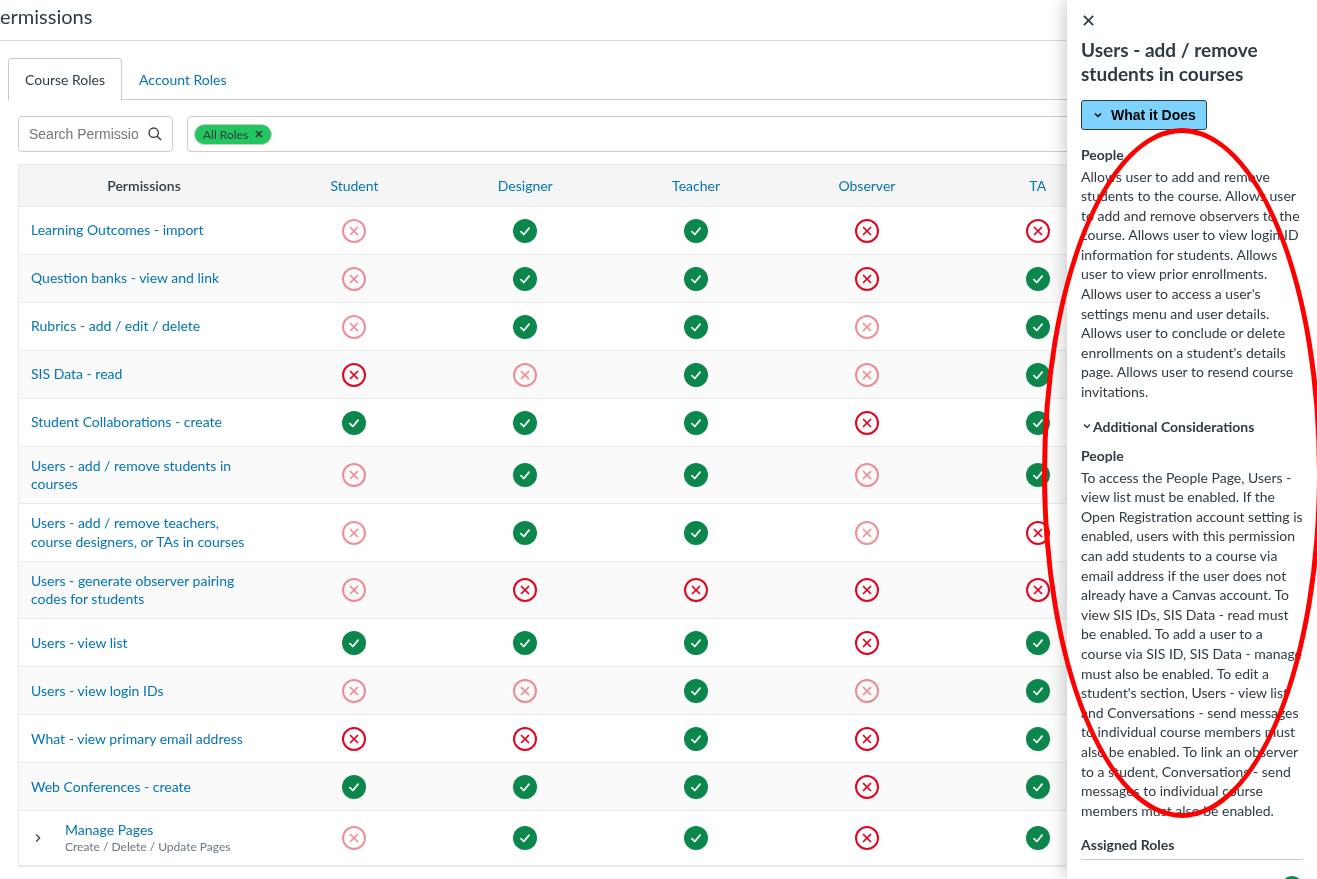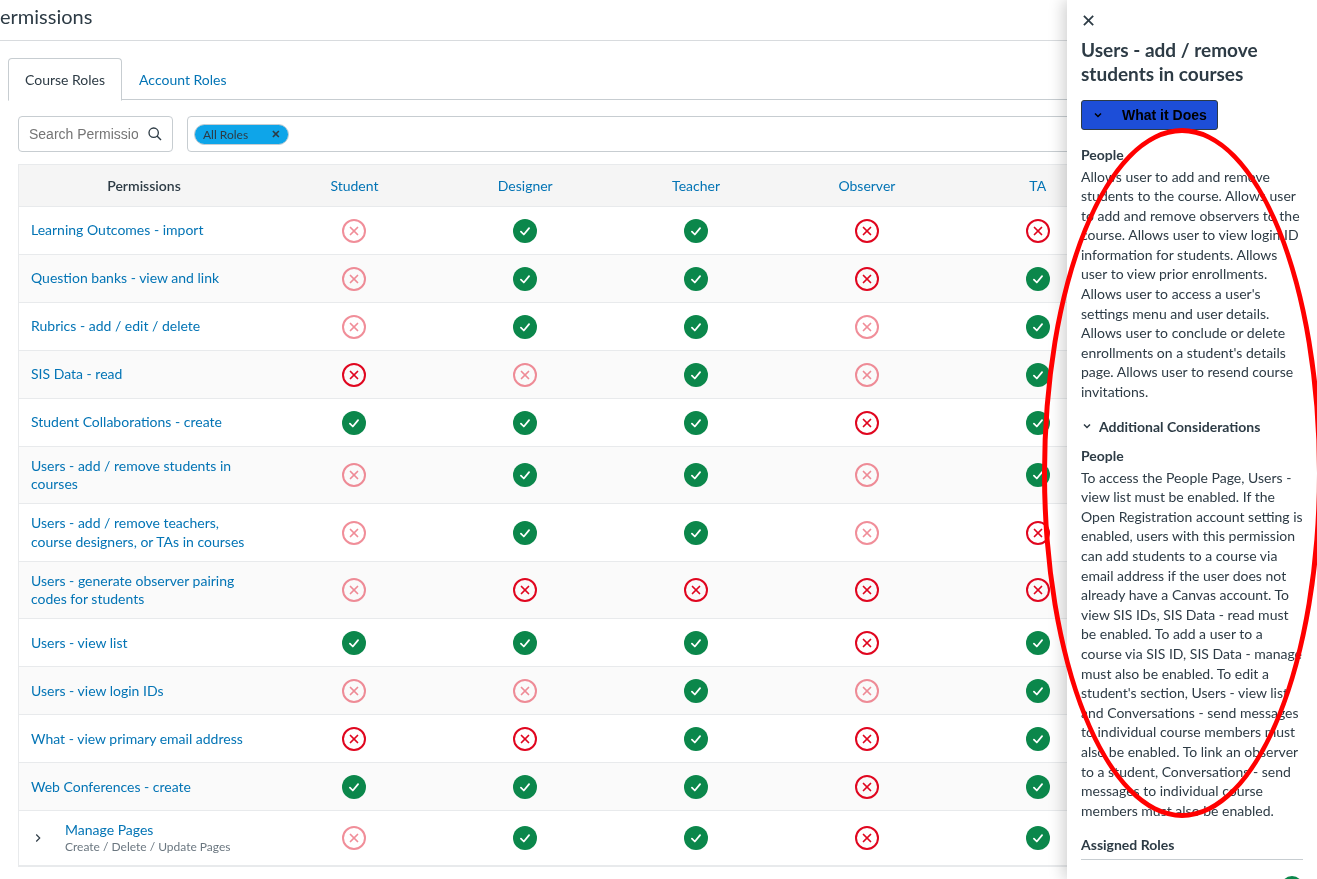--- a/index.html
+++ b/index.html
@@ -210,12 +210,12 @@
     border: 1px solid #2d3b45;
     border-radius: 3px;
     padding: 6px 10px;
-    background: #1d4ed8;
+    background: #7dd3fc;
     font-size: 14px;
     font-weight: 600;
     display: inline-flex;
     align-items: center;
-    gap: 18px;
+    gap: 7px;
     cursor: pointer;
     margin-bottom: 16px;
   }

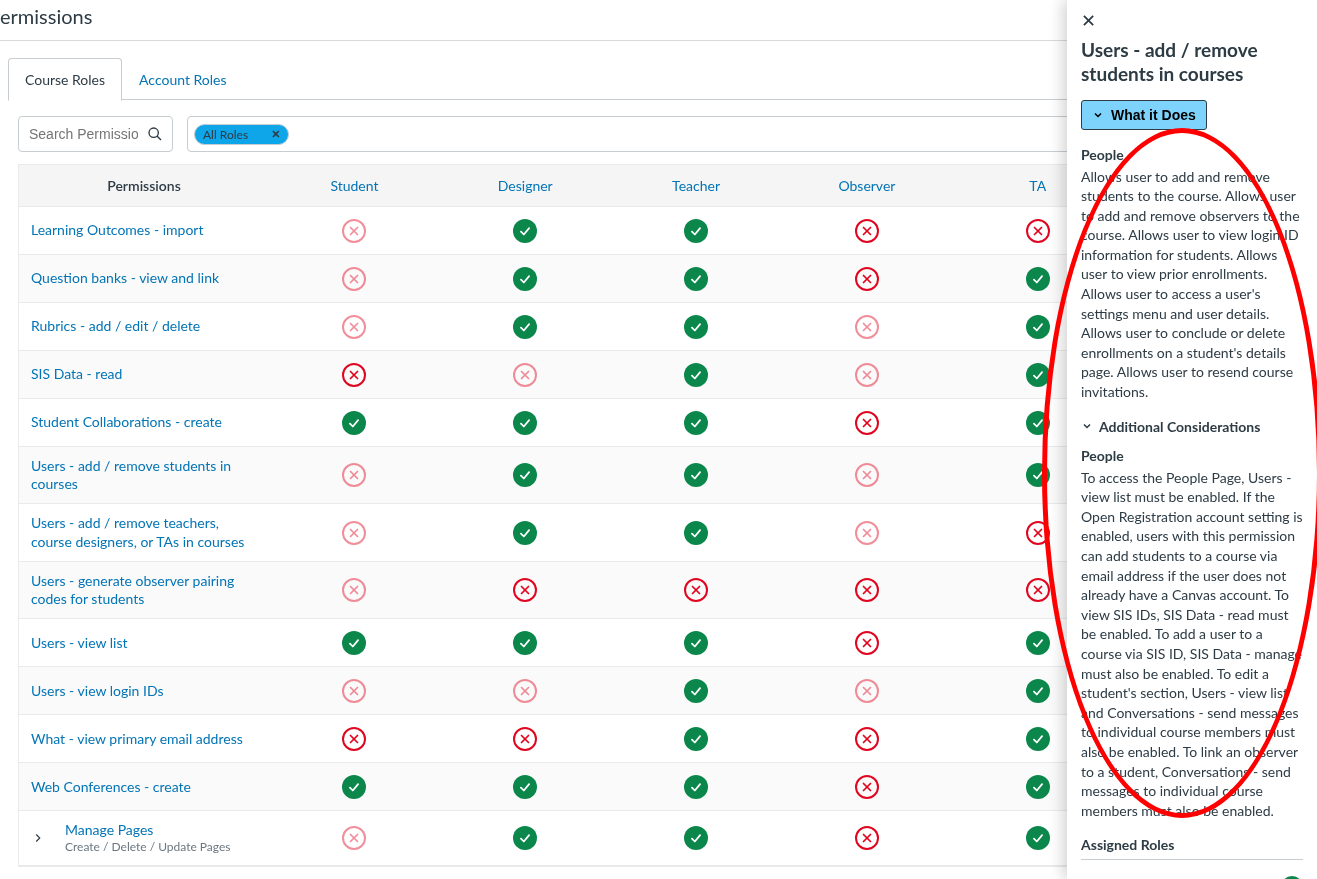--- a/index.html
+++ b/index.html
@@ -86,14 +86,14 @@
     flex: 1;
   }
   .filter-chip {
-    background: #0ea5e9;
+    background: #22c55e;
     border: 1px solid #c7cdd1;
     border-radius: 12px;
     padding: 2px 8px;
     font-size: 12px;
     display: flex;
     align-items: flex-start;
-    gap: 23px;
+    gap: 6px;
   }
   .filter-chip .x {
     font-size: 11px;

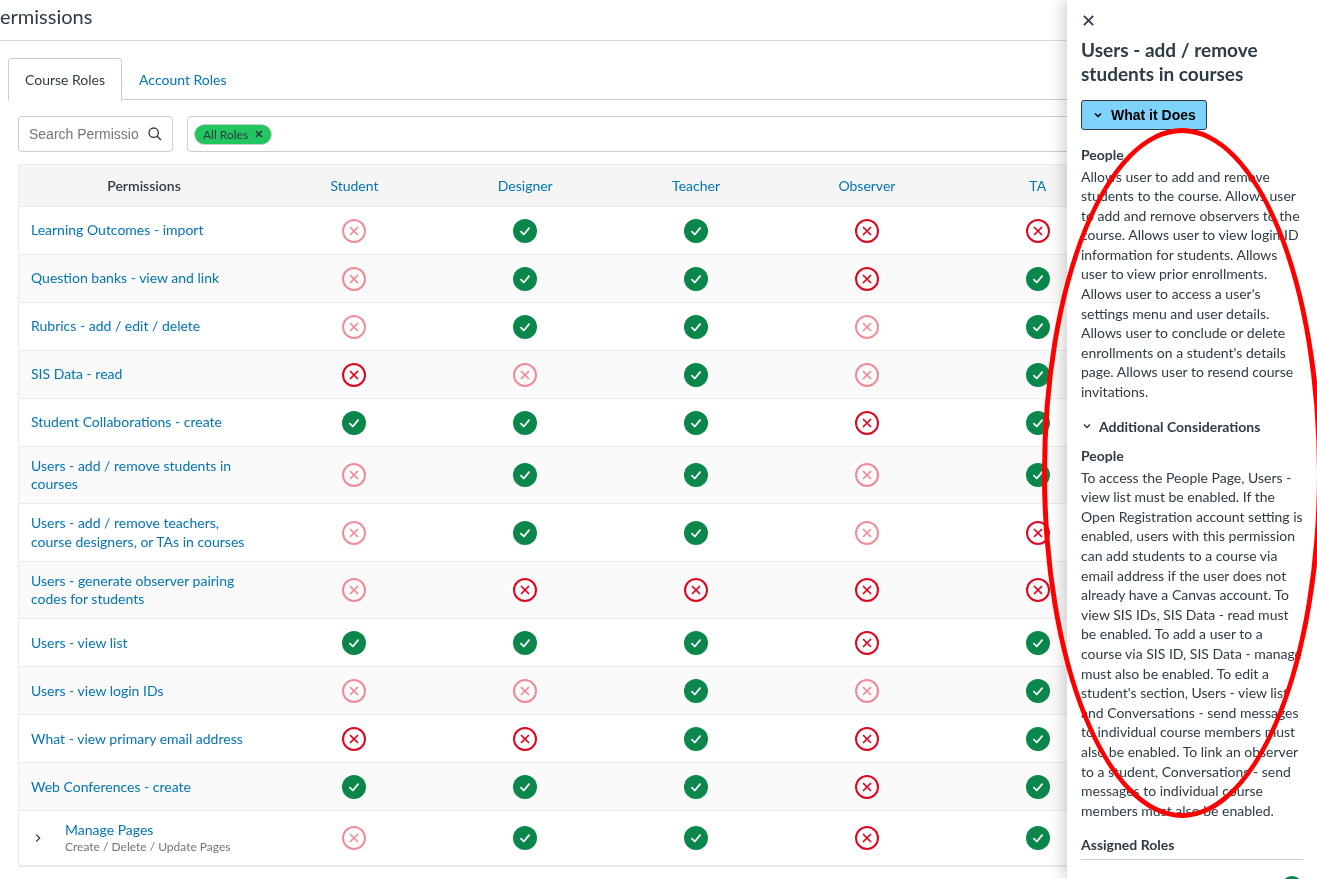--- a/index.html
+++ b/index.html
@@ -233,7 +233,6 @@
   .panel-subsection {
     display: flex;
     align-items: center;
-    gap: 6px;
     font-weight: 700;
     font-size: 14px;
     margin: 16px 0 12px 0;

